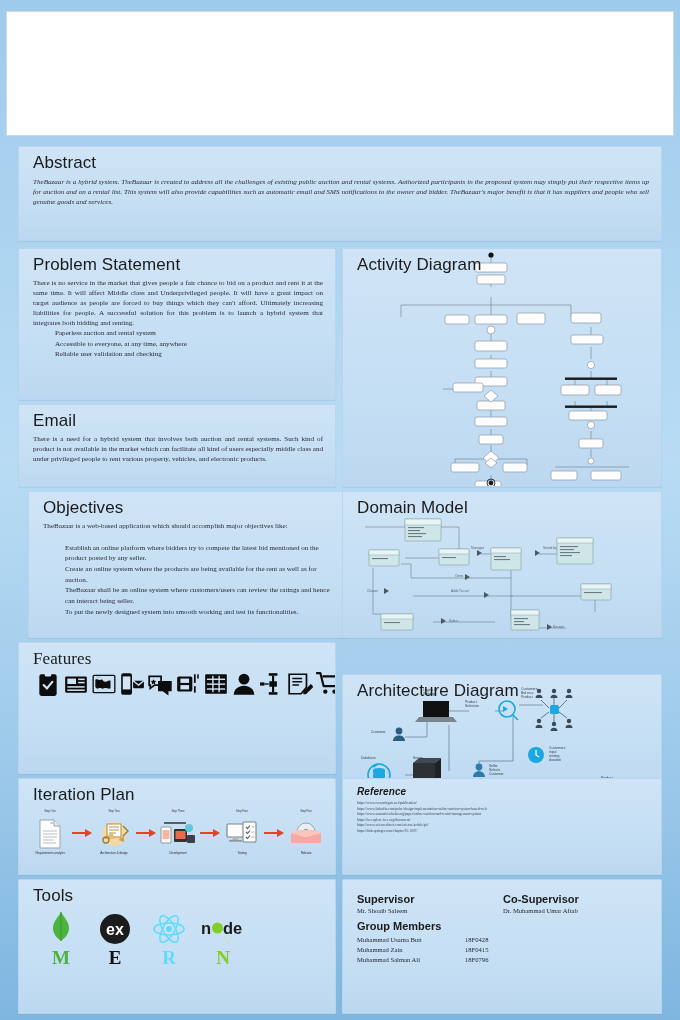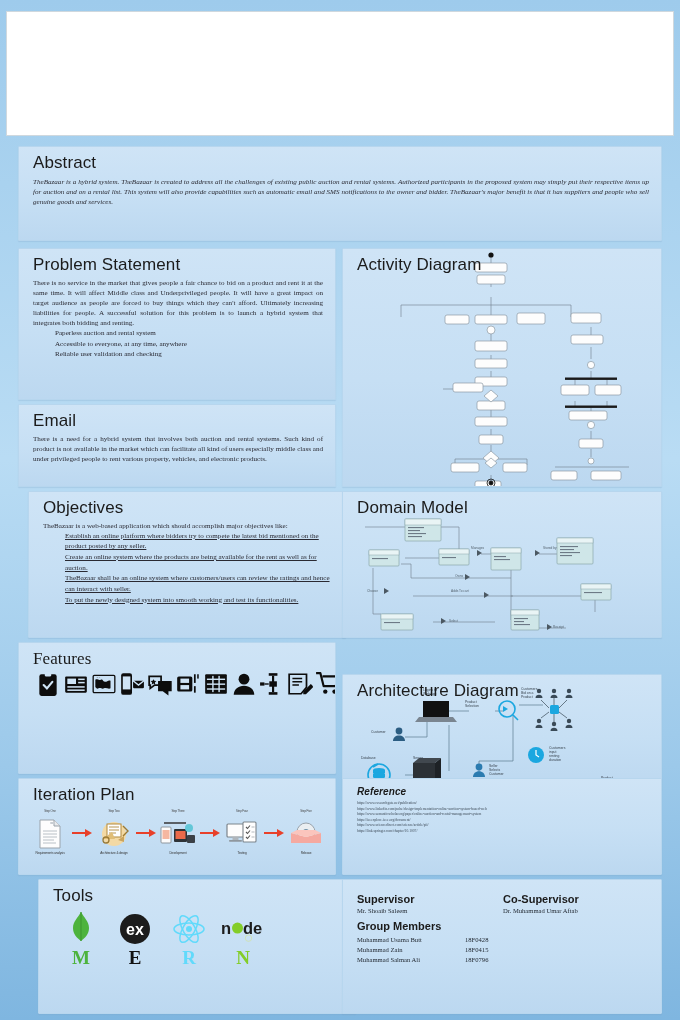--- a/index.html
+++ b/index.html
@@ -191,7 +191,7 @@
     <div class="pad">
       <h1 class="h1">Objectives</h1>
       <p class="body-text" style="margin-top:3px;">TheBazaar is a web-based application which should accomplish major objectives like:</p>
-      <ul class="bullets" style="margin-top:0;text-decoration:underline;">
+      <ul class="bullets" style="margin-top:12px;">
         <li>Establish an online platform where bidders try to compete the latest bid mentioned on the product posted by any seller.</li>
         <li>Create an online system where the products are being available for the rent as well as for auction.</li>
         <li>TheBazaar shall be an online system where customers/users can review the ratings and hence can interact with seller.</li>

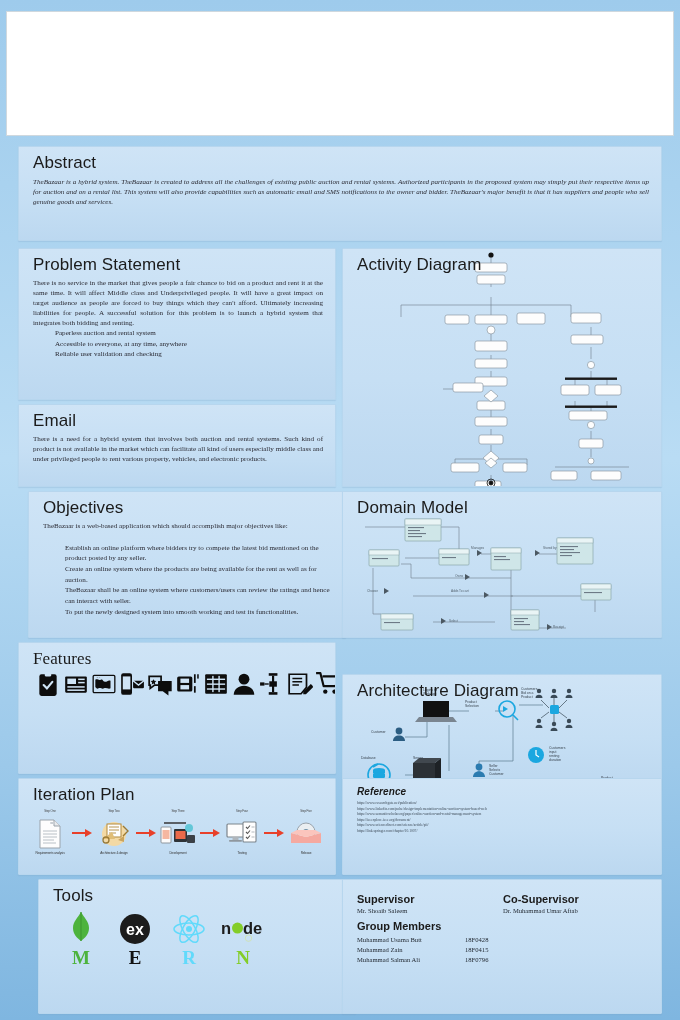--- a/index.html
+++ b/index.html
@@ -194,7 +194,7 @@
       <ul class="bullets" style="margin-top:12px;">
         <li>Establish an online platform where bidders try to compete the latest bid mentioned on the product posted by any seller.</li>
         <li>Create an online system where the products are being available for the rent as well as for auction.</li>
-        <li>TheBazaar shall be an online system where customers/users can review the ratings and hence can interact with seller.</li>
+        <li>TheBazaar shall be an online system where customers/users can review the ratings and hence can interact being seller.</li>
         <li>To put the newly designed system into smooth working and test its functionalities.</li>
       </ul>
     </div>

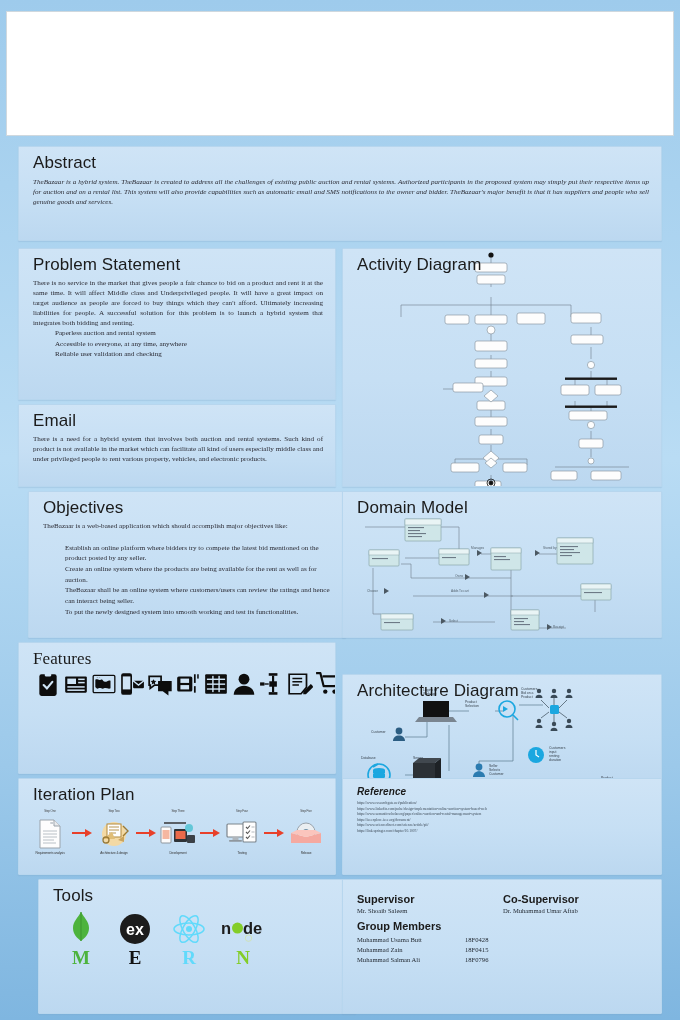--- a/index.html
+++ b/index.html
@@ -75,7 +75,7 @@
   #objectives    { left: 28px;  top: 351px; width: 318px; height: 147px; }
   #features      { left: 18px;  top: 502px; width: 318px; height: 132px; }
   #iteration     { left: 18px;  top: 638px; width: 318px; height: 97px; }
-  #tools         { left: 18px;  top: 739px; width: 318px; height: 135px; margin-left: 20px; }
+  #tools         { left: 18px;  top: 739px; width: 318px; height: 135px; }
   #activity      { left: 342px; top: 108px; width: 320px; height: 239px; }
   #domain        { left: 342px; top: 351px; width: 320px; height: 147px; }
   #architecture  { left: 342px; top: 502px; width: 320px; height: 116px; margin-top: 32px; }

